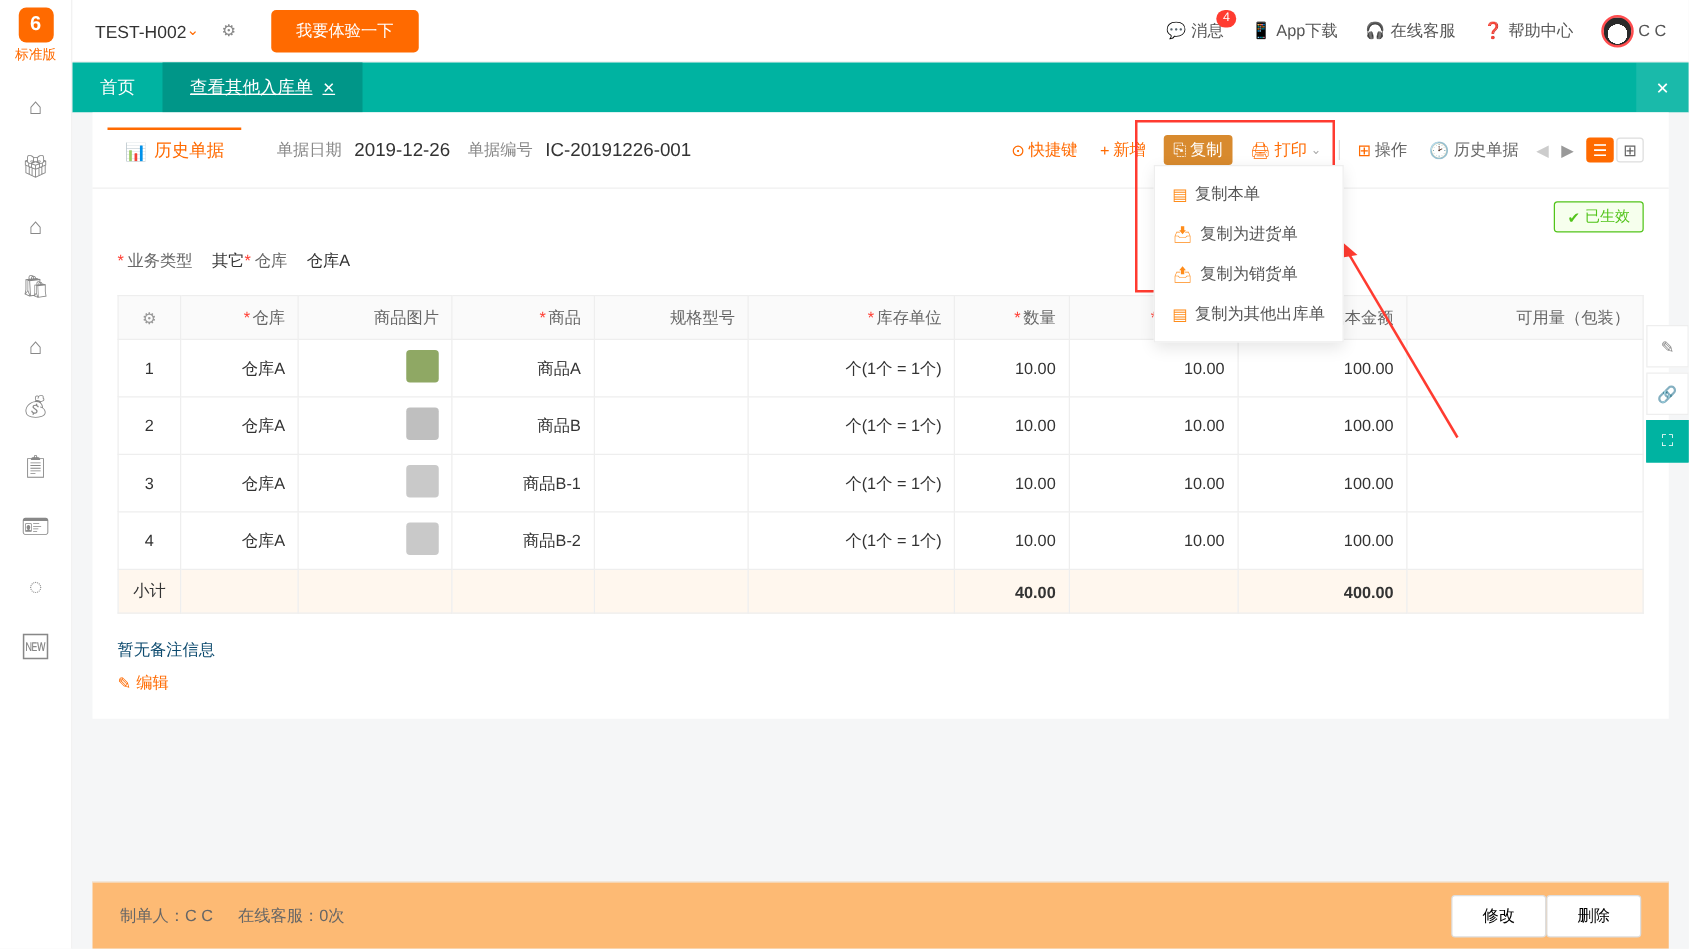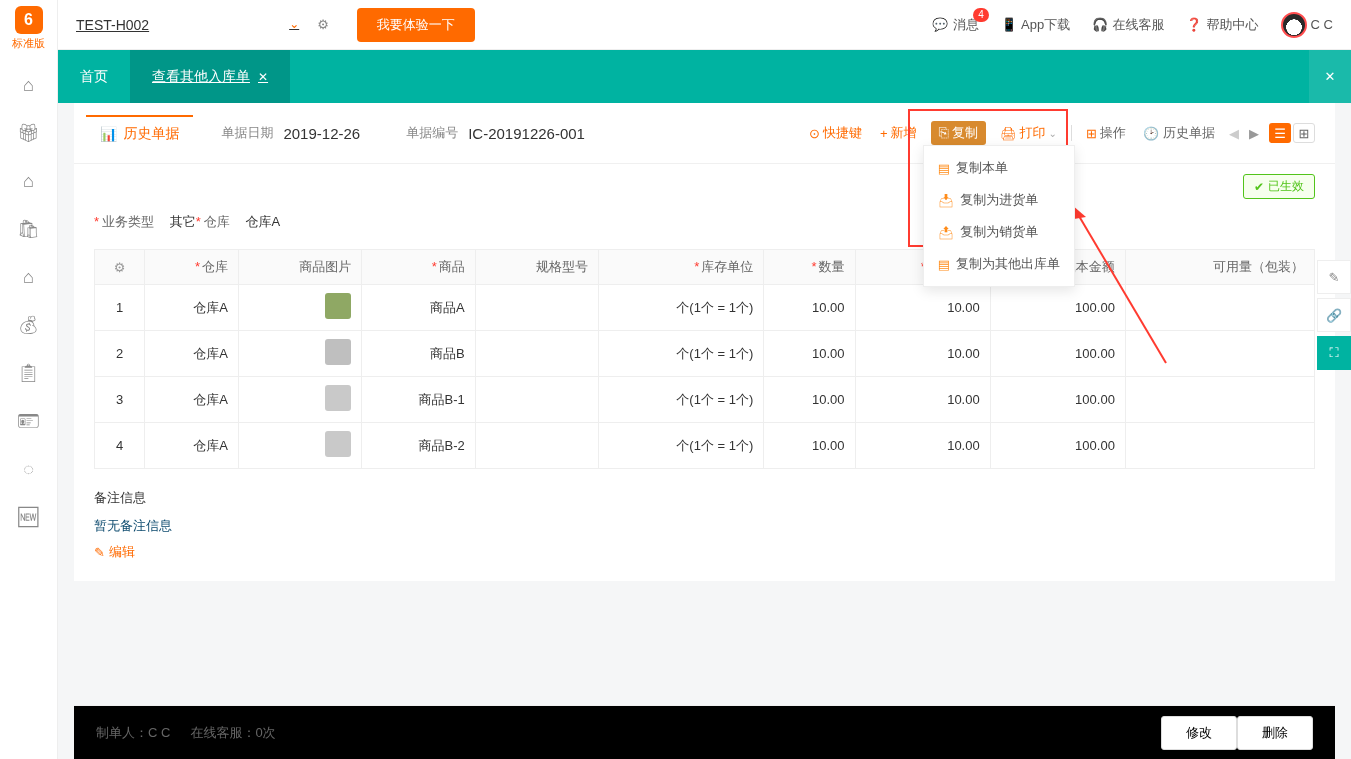--- a/index.html
+++ b/index.html
@@ -16,7 +16,7 @@
 
 .main-area { flex: 1; display: flex; flex-direction: column; }
 .top-header { height: 50px; background: #fff; display: flex; align-items: center; padding: 0 18px; border-bottom: 1px solid #eee; }
-.org-select { display: flex; align-items: flex-start; gap: 140px; color: #333; font-size: 14px; text-decoration: underline; }
+.org-select { display: flex; align-items: flex-start; color: #333; font-size: 14px; }
 .chev-down { color: #ff6a00; font-size: 12px; }
 .gear { color: #888; margin-left: 18px; cursor: pointer; }
 .trial-btn { background: #ff6a00; color: #fff; border: none; padding: 8px 20px; border-radius: 4px; margin-left: 28px; cursor: pointer; font-size: 13px; }

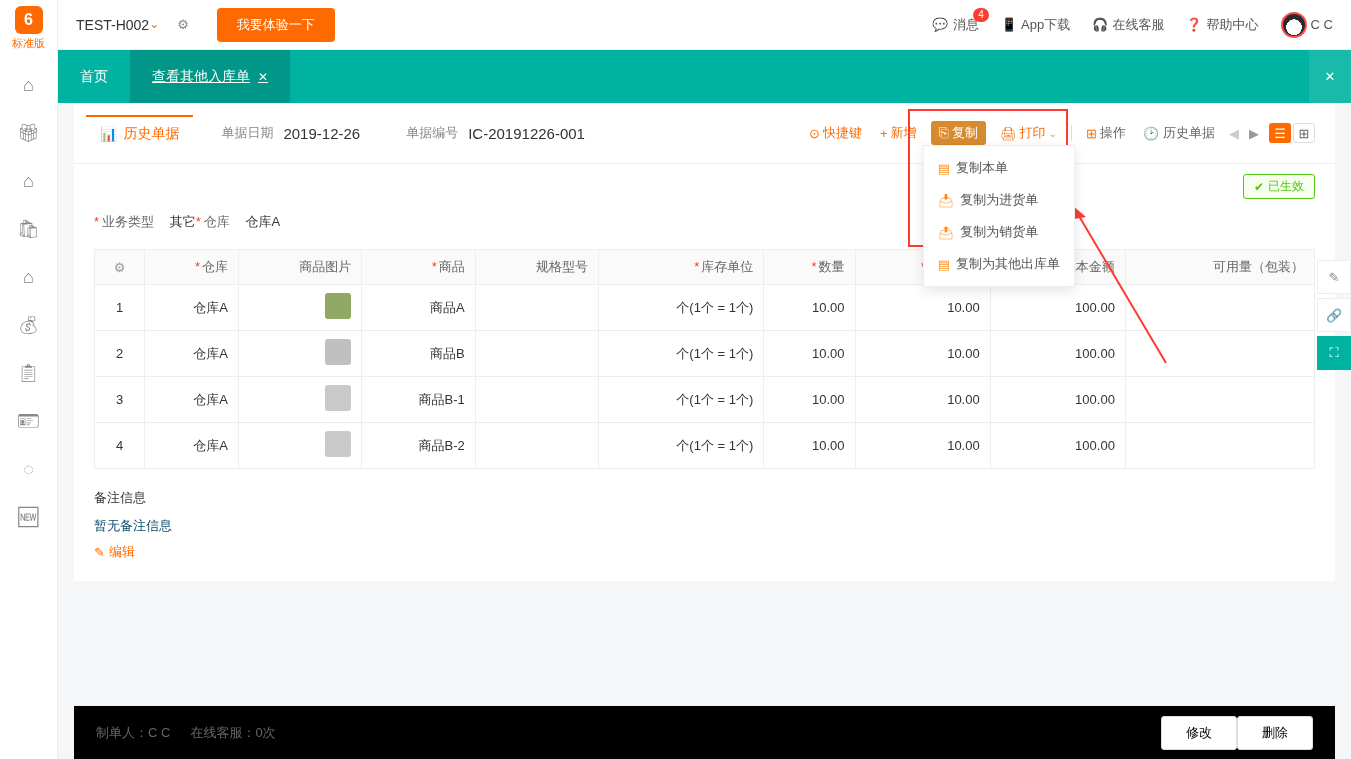--- a/index.html
+++ b/index.html
@@ -26,7 +26,7 @@
 .avatar { width: 26px; height: 26px; border-radius: 50%; background: radial-gradient(circle at 50% 60%, #fff 45%, #2a2a2a 46%); border: 2px solid #ff4d4f; }
 
 
-.tabs-bar { height: 53px; background: #00b3a1; display: flex; align-items: stretch; }
+.tabs-bar { height: 40px; background: #00b3a1; display: flex; align-items: stretch; }
 .tab { display: flex; align-items: center; padding: 0 22px; color: #fff; font-size: 14px; cursor: pointer; position: relative; }
 .tab.active { background: #009688; text-decoration: underline; }
 .tab .close { margin-left: 8px; font-size: 12px; }

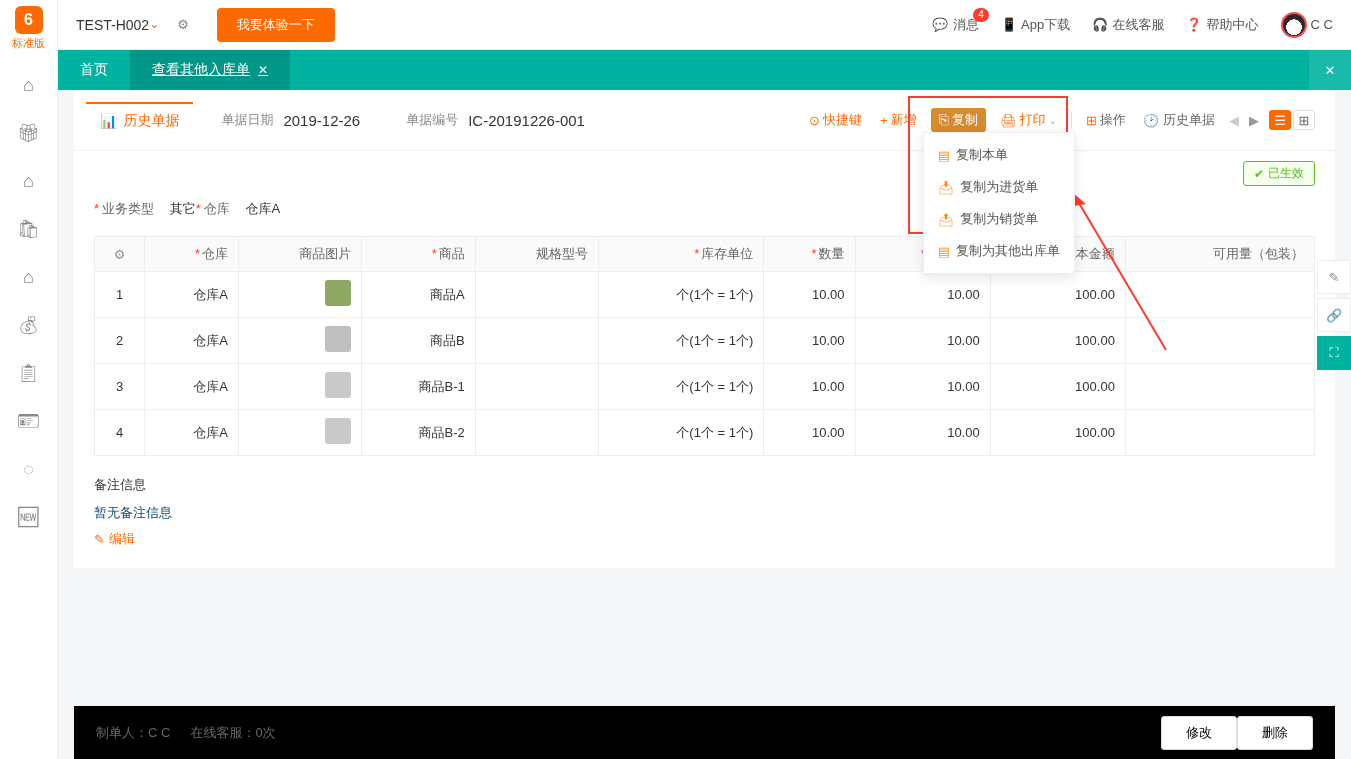--- a/index.html
+++ b/index.html
@@ -176,7 +176,7 @@
           <div class="doc-meta">
             <span>单据日期</span>
             <strong>2019-12-26</strong>
-            <span style="margin-left:36px;">单据编号</span>
+            <span style="margin-left:4px;">单据编号</span>
             <strong>IC-20191226-001</strong>
           </div>
           <div class="toolbar">

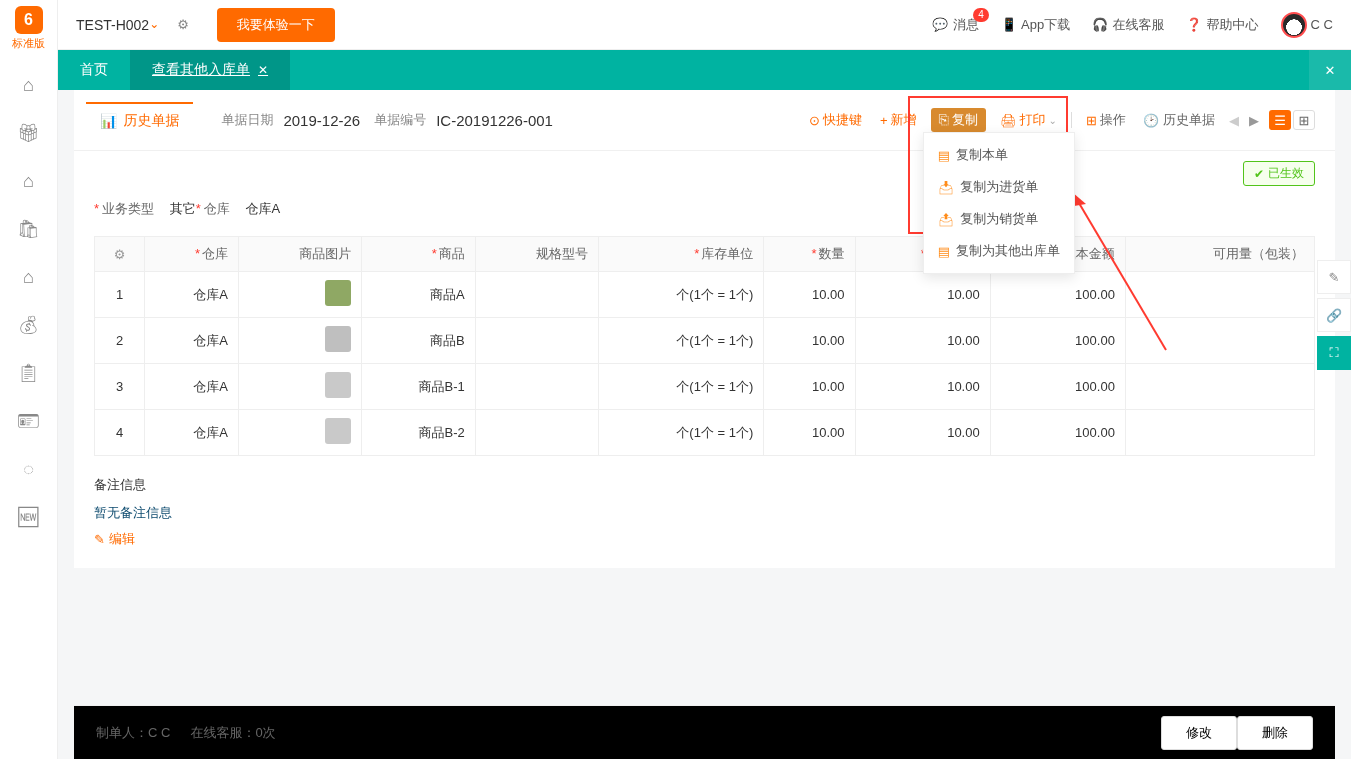--- a/index.html
+++ b/index.html
@@ -317,6 +317,18 @@
     <td>100.00</td>
     <td></td>
                 </tr>
+                <tr class="subtotal-row">
+  <td class="st-label">小计</td>
+  <td></td>
+                  <td></td>
+                  <td></td>
+                  <td></td>
+                  <td></td>
+  <td><strong>40.00</strong></td>
+  <td></td>
+  <td><strong>400.00</strong></td>
+  <td></td>
+                </tr>
               </tbody>
           </table>
         </div>

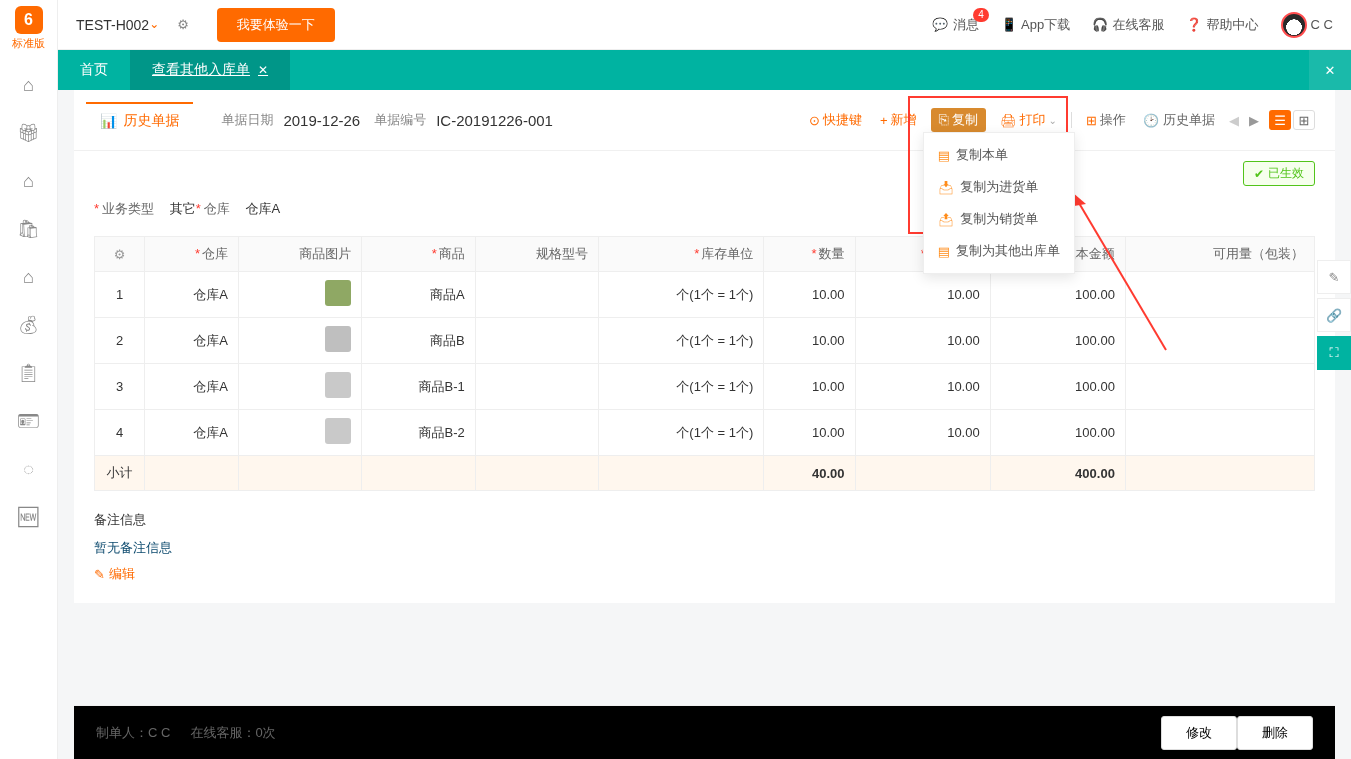--- a/index.html
+++ b/index.html
@@ -334,7 +334,6 @@
         </div>
 
         <div class="remarks">
-          <div class="remarks-title">备注信息</div>
           <div class="remarks-empty">暂无备注信息</div>
           <div class="edit-link">
             <span>✎</span>

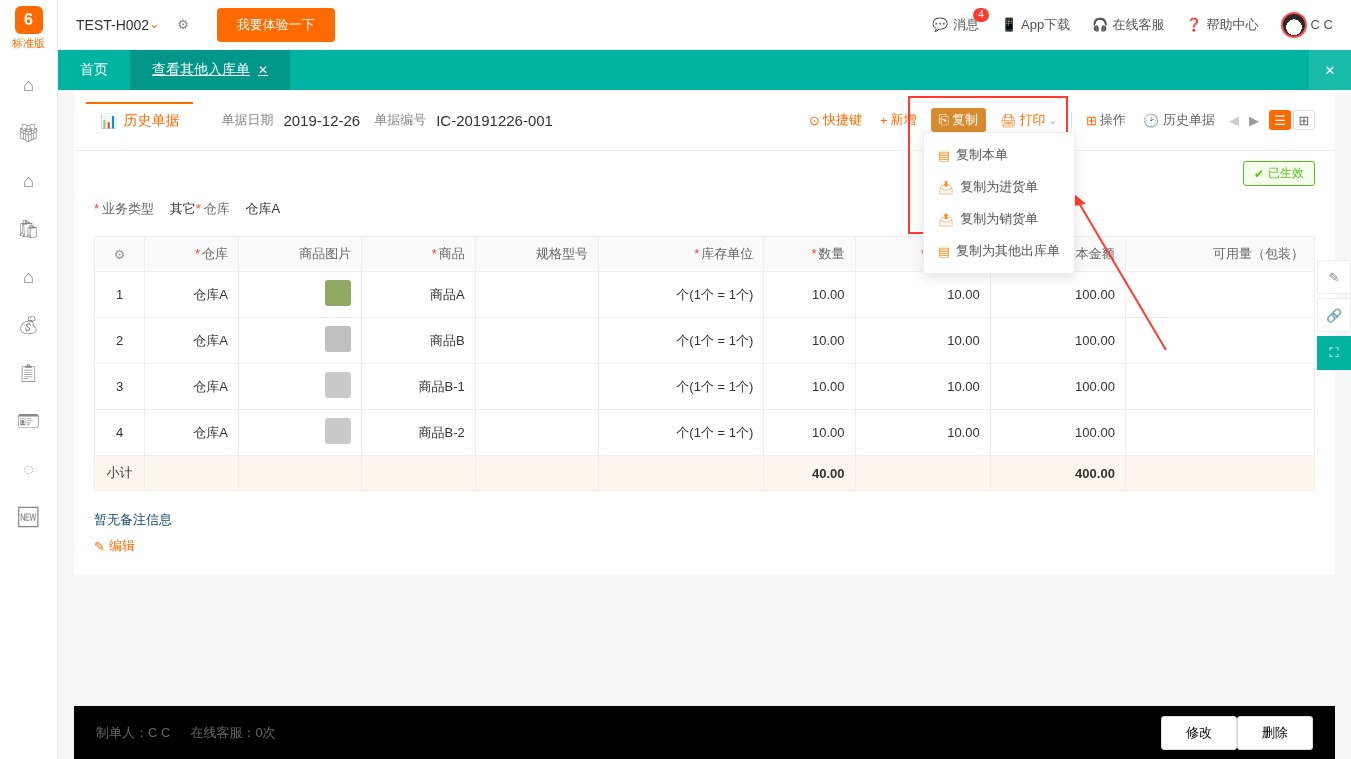--- a/index.html
+++ b/index.html
@@ -90,7 +90,7 @@
 .edit-link { color: #ff6a00; font-size: 13px; display: flex; align-items: center; gap: 4px; cursor: pointer; }
 
 
-.footer-bar { position: absolute; bottom: 0; left: 16px; right: 16px; background: #000000; height: 54px; display: flex; align-items: center; padding: 0 22px; border-top: 1px solid #f0f0f0; font-size: 13px; color: #666; }
+.footer-bar { position: absolute; bottom: 0; left: 16px; right: 16px; background: #fdba74; height: 54px; display: flex; align-items: center; padding: 0 22px; border-top: 1px solid #f0f0f0; font-size: 13px; color: #666; }
 .footer-right { margin-left: auto; display: flex; }
 .f-btn { border: 1px solid #ddd; background: #fff; padding: 7px 24px; border-radius: 3px; cursor: pointer; font-size: 13px; }
 

